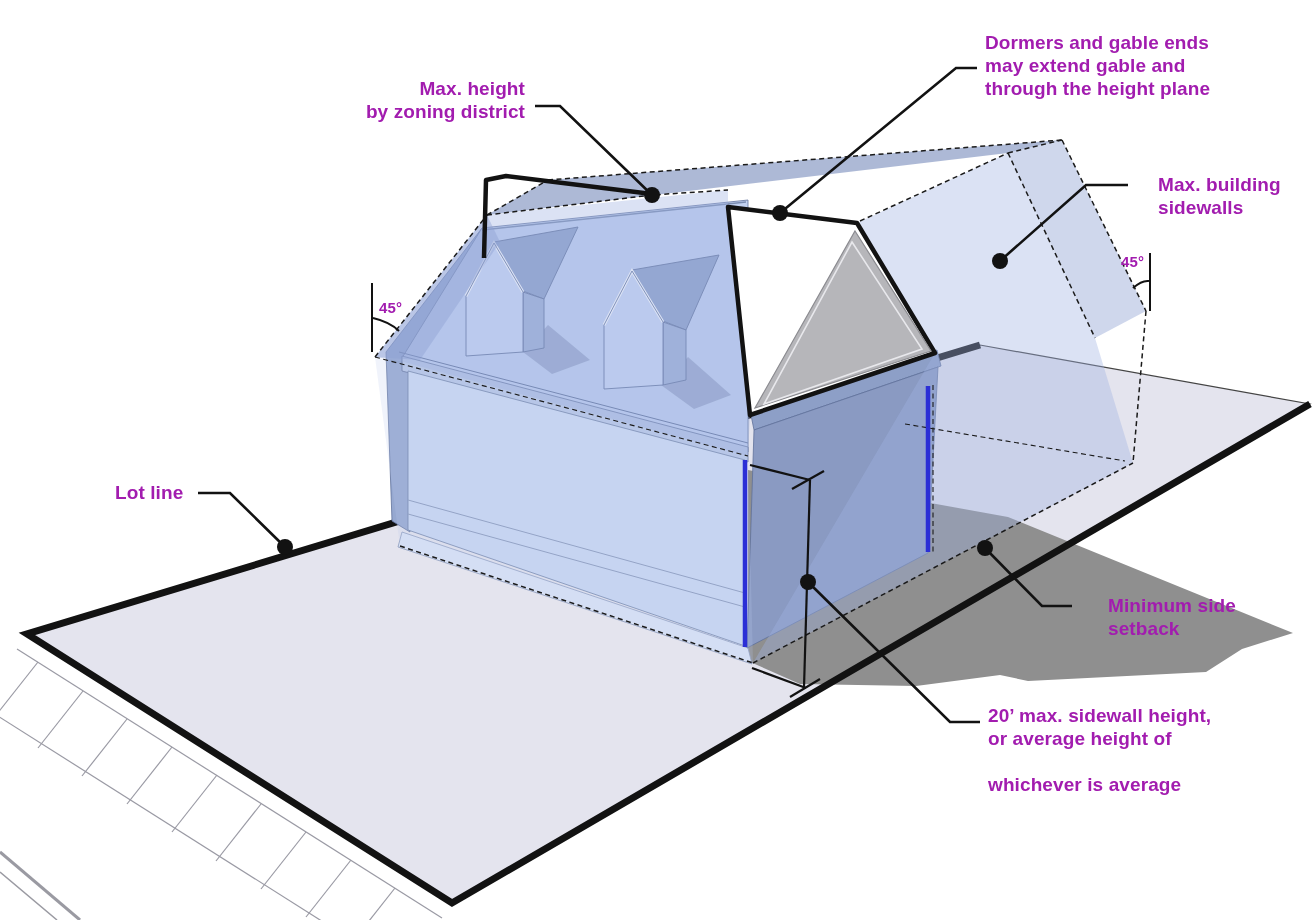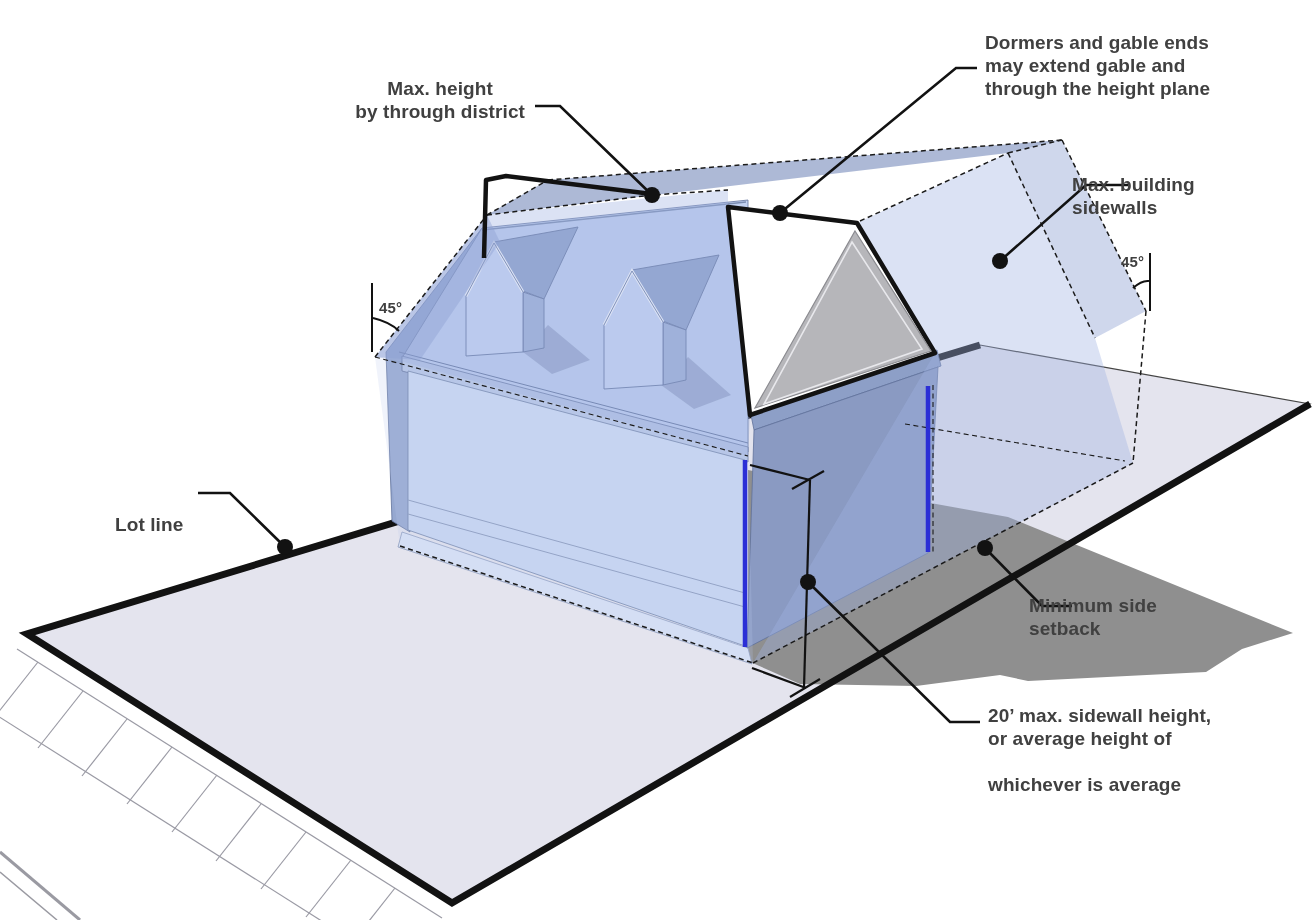--- a/index.html
+++ b/index.html
@@ -9,7 +9,7 @@
   }
   #drawing{position:absolute;left:0;top:0;}
   .lbl{
-    position:absolute;font-weight:bold;color:#404040;font-size:19px;line-height:23px;
+    position:absolute;font-weight:bold;color:#a21caf;font-size:19px;line-height:23px;
     letter-spacing:0.1px;white-space:nowrap;
   }
   .lbl.small{font-size:15px;line-height:16px;}

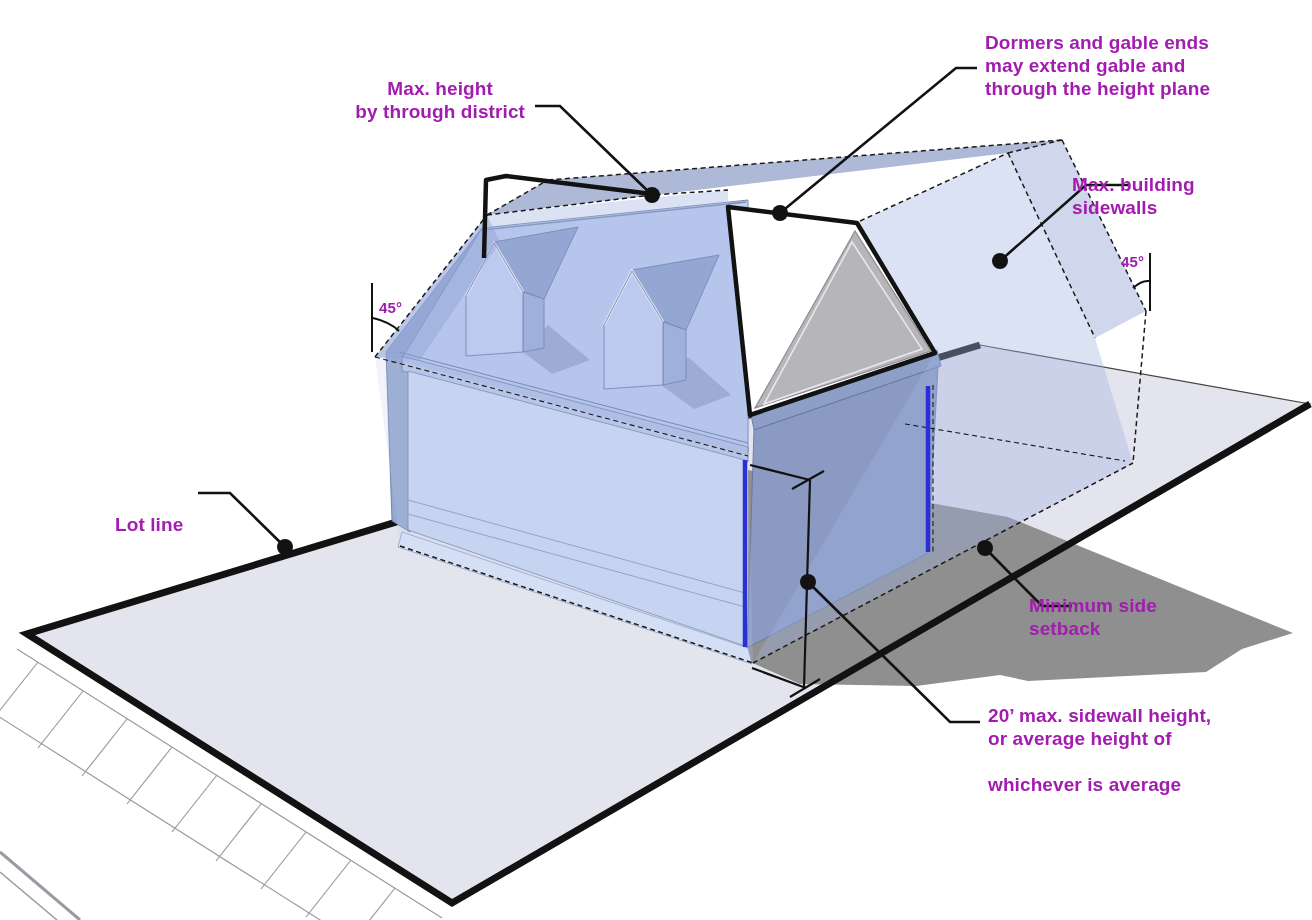--- a/index.html
+++ b/index.html
@@ -13,7 +13,7 @@
     letter-spacing:0.1px;white-space:nowrap;
   }
   .lbl.small{font-size:15px;line-height:16px;}
-  .right{text-align:center;}
+  .right{text-align:right;}
 </style>
 </head>
 <body>

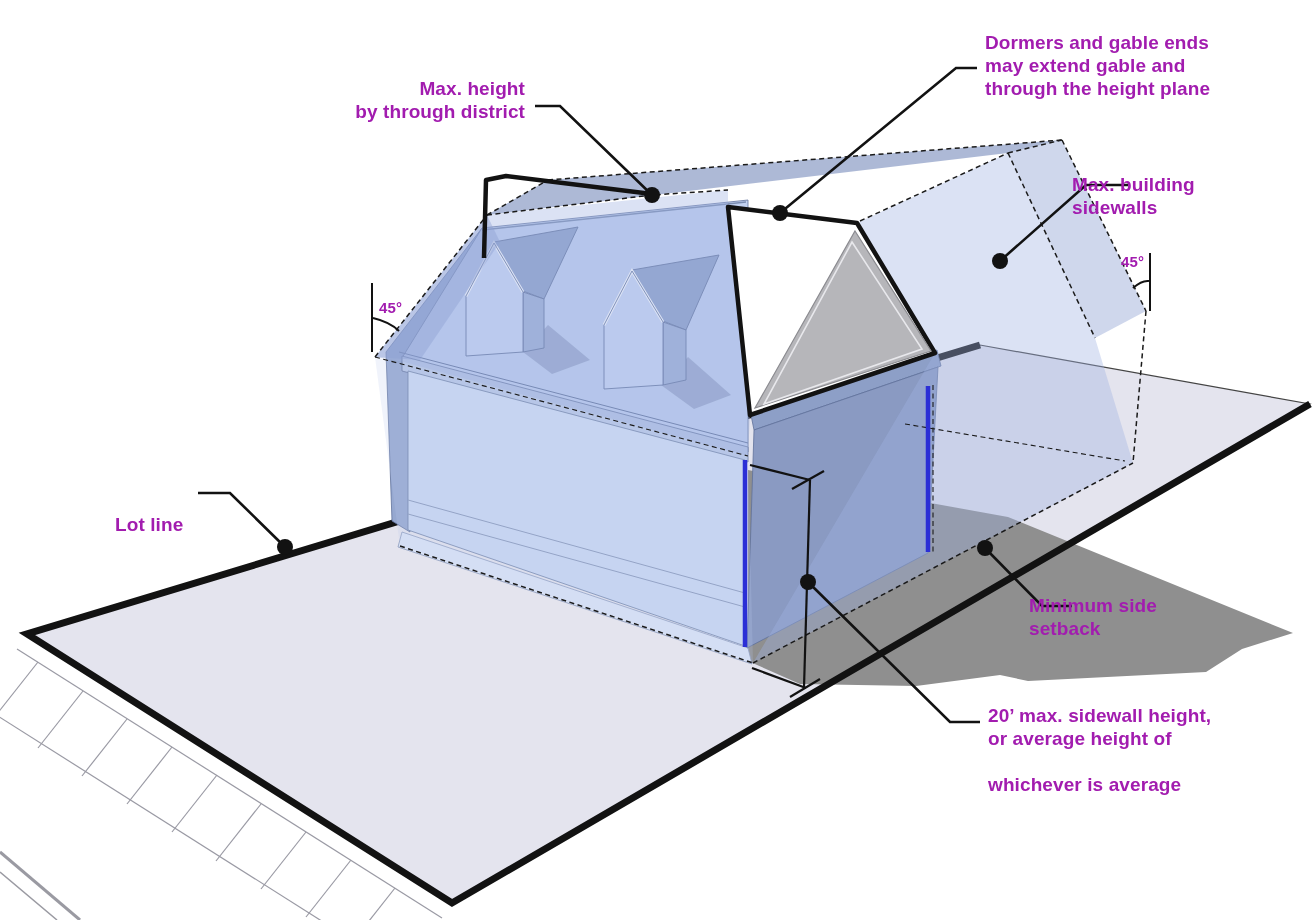--- a/index.html
+++ b/index.html
@@ -151,7 +151,7 @@
 
   <div class="lbl right" style="top:77px; right:787px;">
     <span>Max. height</span><br>
-    <span>by through district</span>
+    <span>by zoning district</span>
   </div>
 
   <div class="lbl" style="top:31px; left:985px;">

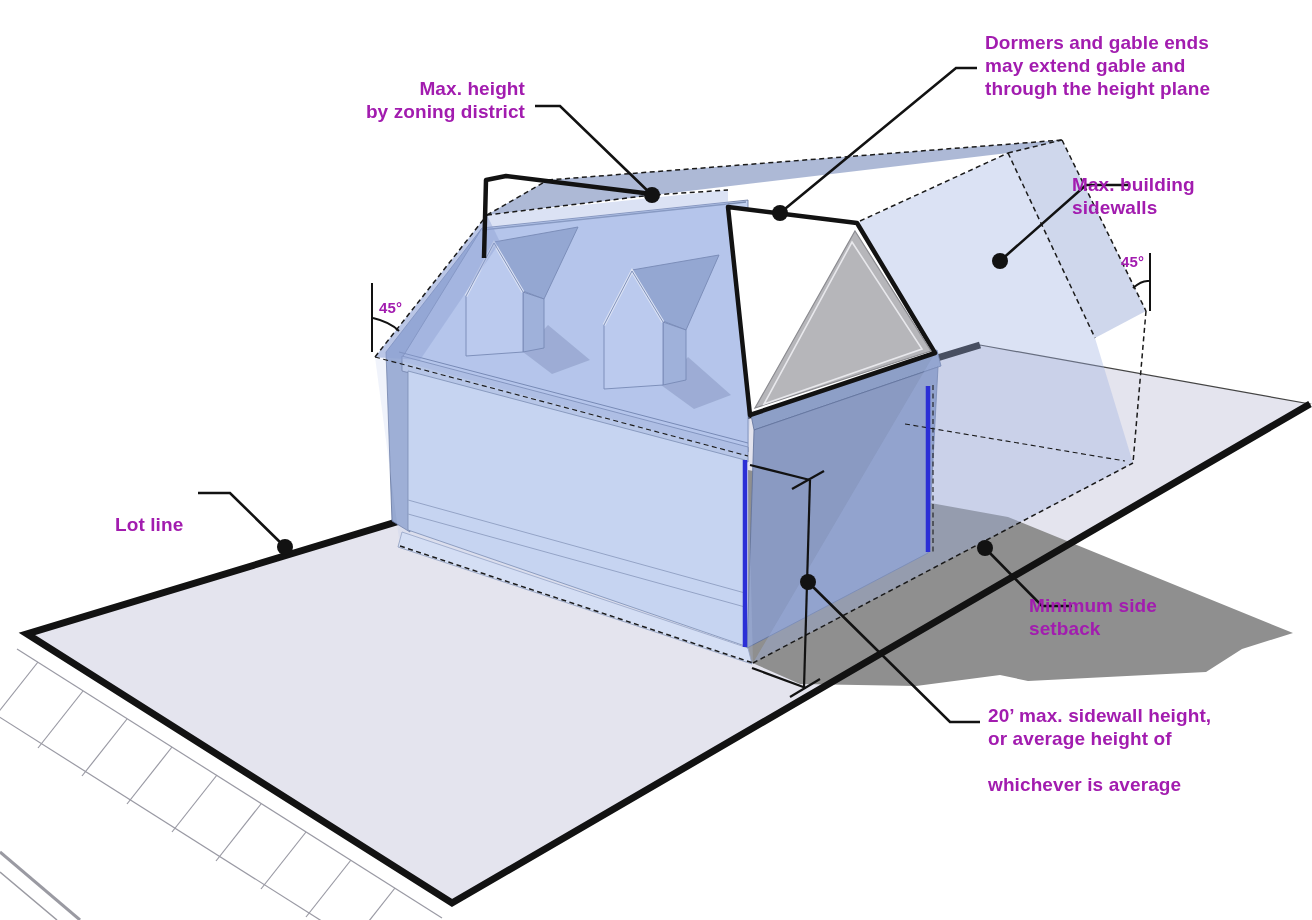--- a/index.html
+++ b/index.html
@@ -160,7 +160,7 @@
     <span>through the height plane</span>
   </div>
 
-  <div class="lbl" style="top:173px; left:1072px;">
+  <div class="lbl" style="top:173px; left:1158px;">
     <span>Max. building</span><br>
     <span>sidewalls</span>
   </div>

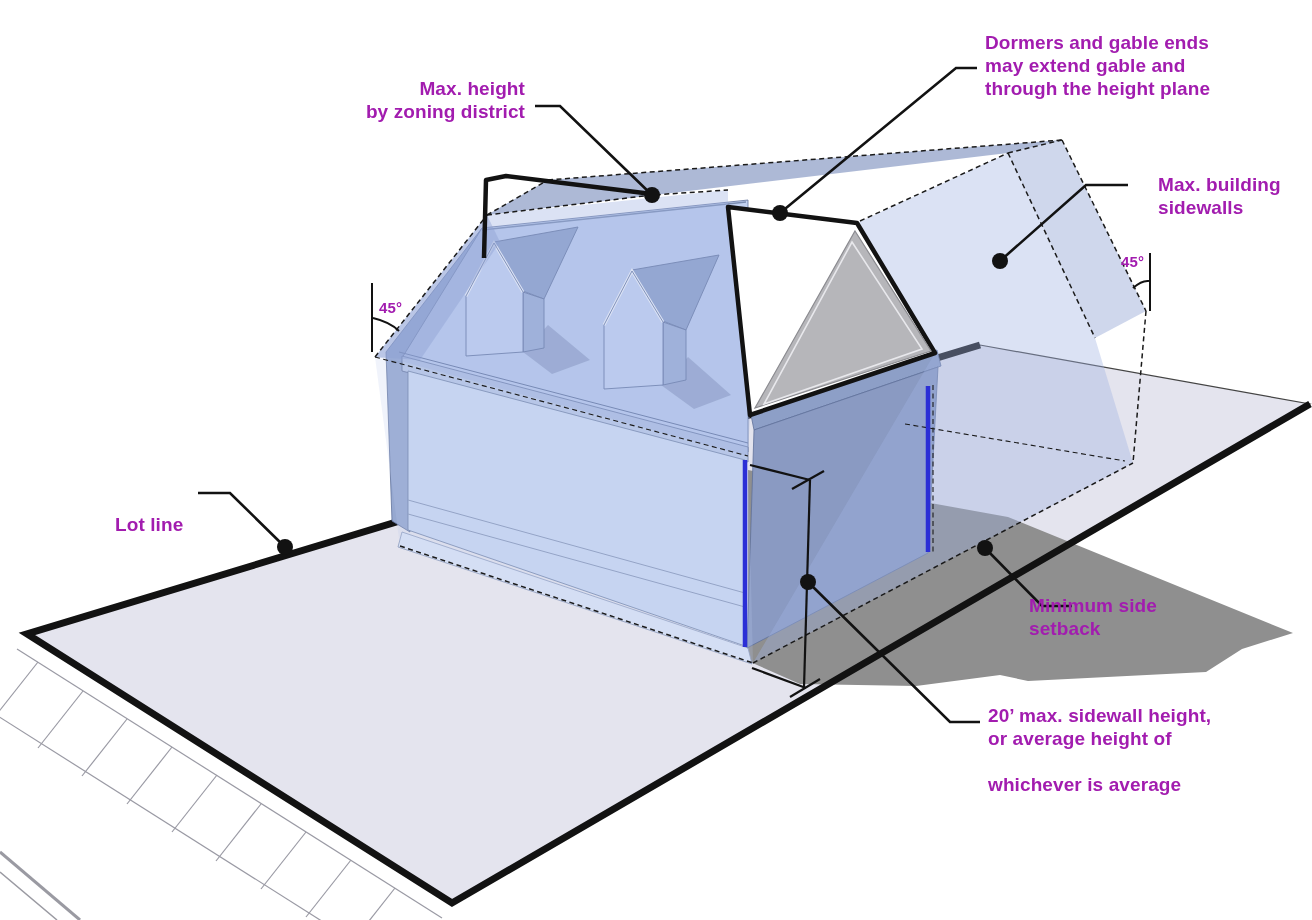--- a/index.html
+++ b/index.html
@@ -165,7 +165,7 @@
     <span>sidewalls</span>
   </div>
 
-  <div class="lbl" style="top:481px; left:115px;margin-top:32px;">
+  <div class="lbl" style="top:481px; left:115px;">
     <span>Lot line</span>
   </div>
 

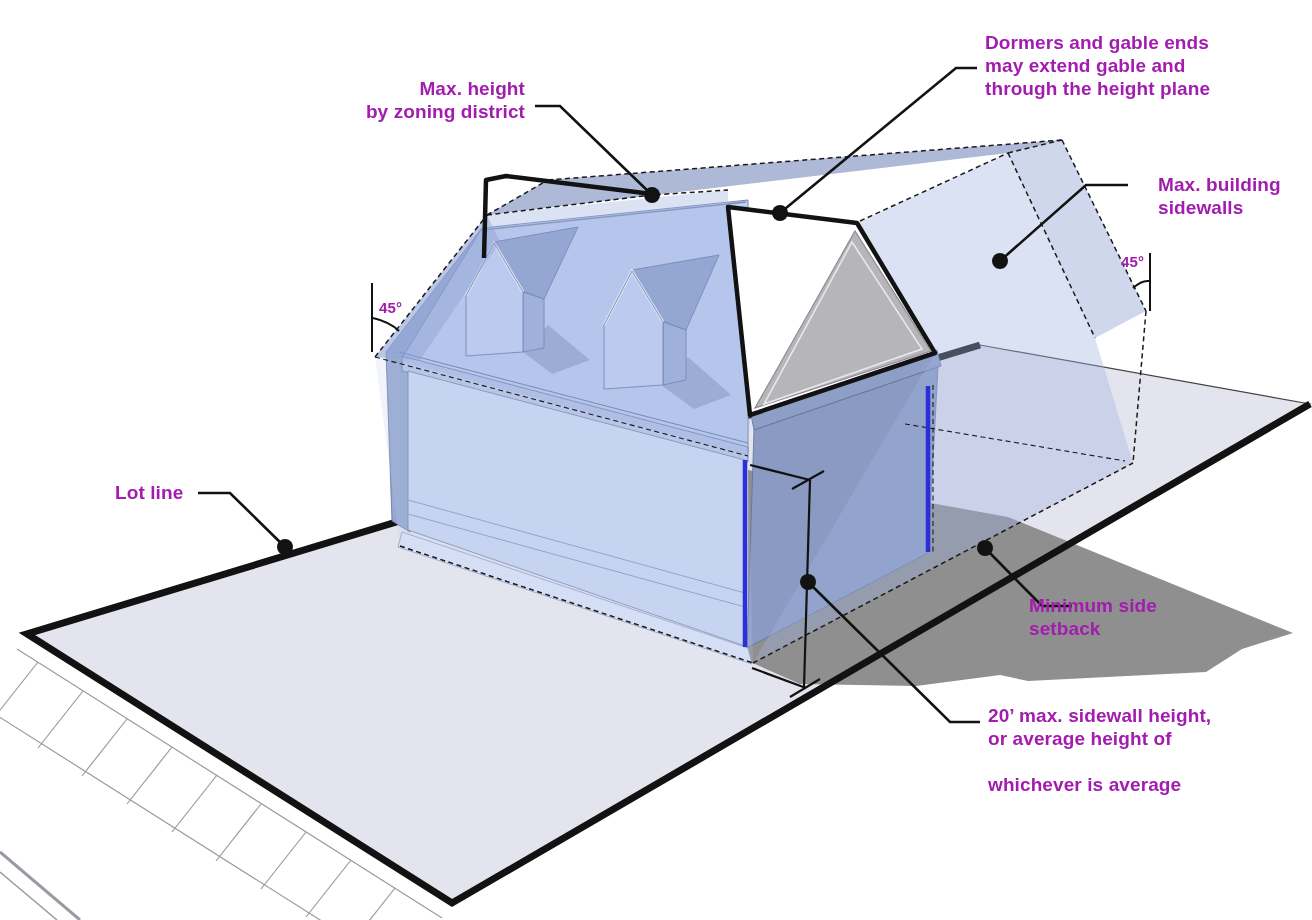--- a/index.html
+++ b/index.html
@@ -169,7 +169,7 @@
     <span>Lot line</span>
   </div>
 
-  <div class="lbl" style="top:594px; left:1029px;">
+  <div class="lbl" style="top:594px; left:1108px;">
     <span>Minimum side</span><br>
     <span>setback</span>
   </div>

